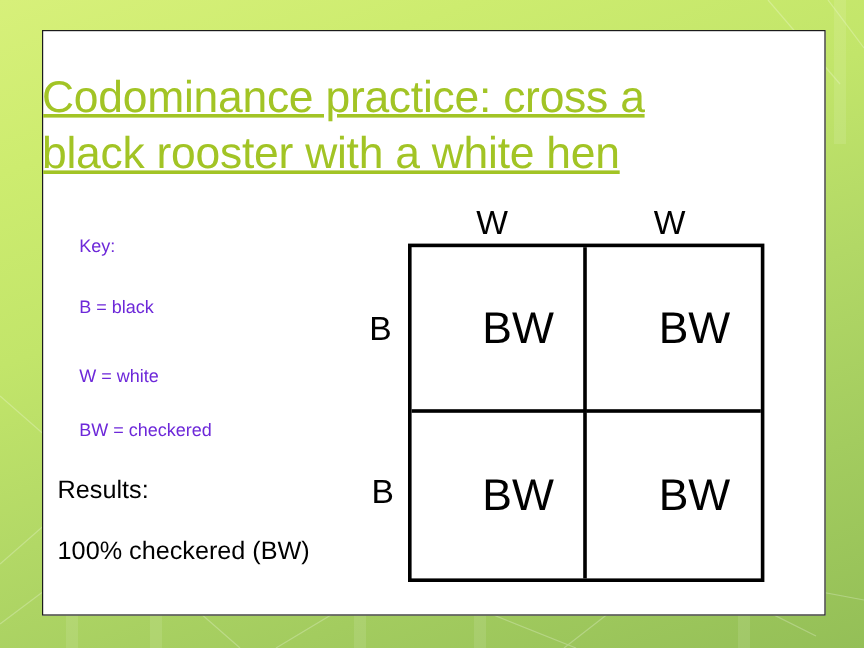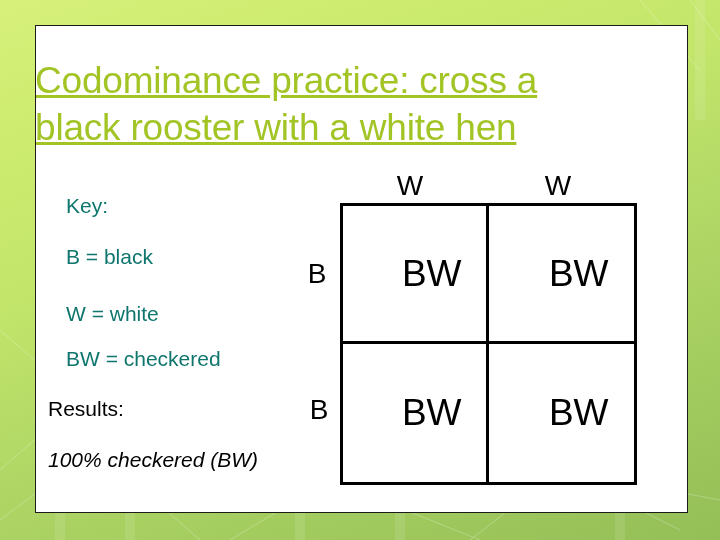--- a/index.html
+++ b/index.html
@@ -67,8 +67,8 @@
   
   .keyline {
     position: absolute;
-    color: #0f766e;
-    font-size: 21px;
+    color: #6d28d9;
+    font-size: 15px;
     line-height: 24px;
     white-space: nowrap;
   }

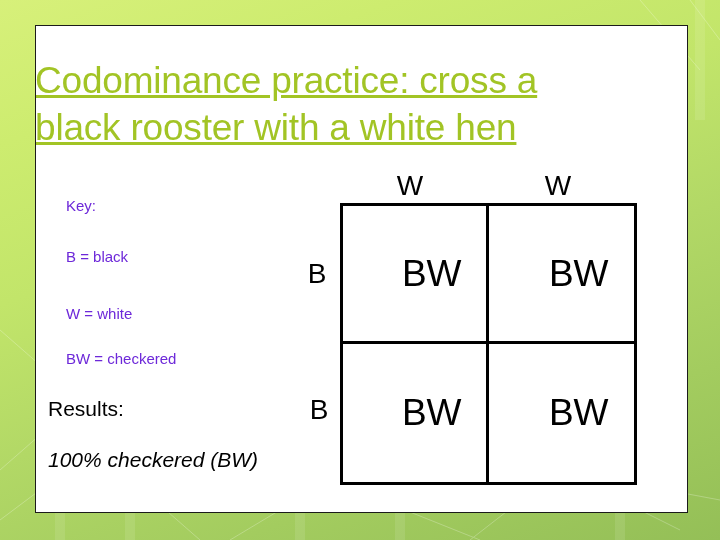--- a/index.html
+++ b/index.html
@@ -94,7 +94,6 @@
     font-size: 21px;
     line-height: 24px;
     white-space: nowrap;
-    font-style: italic;
   }
 
   

